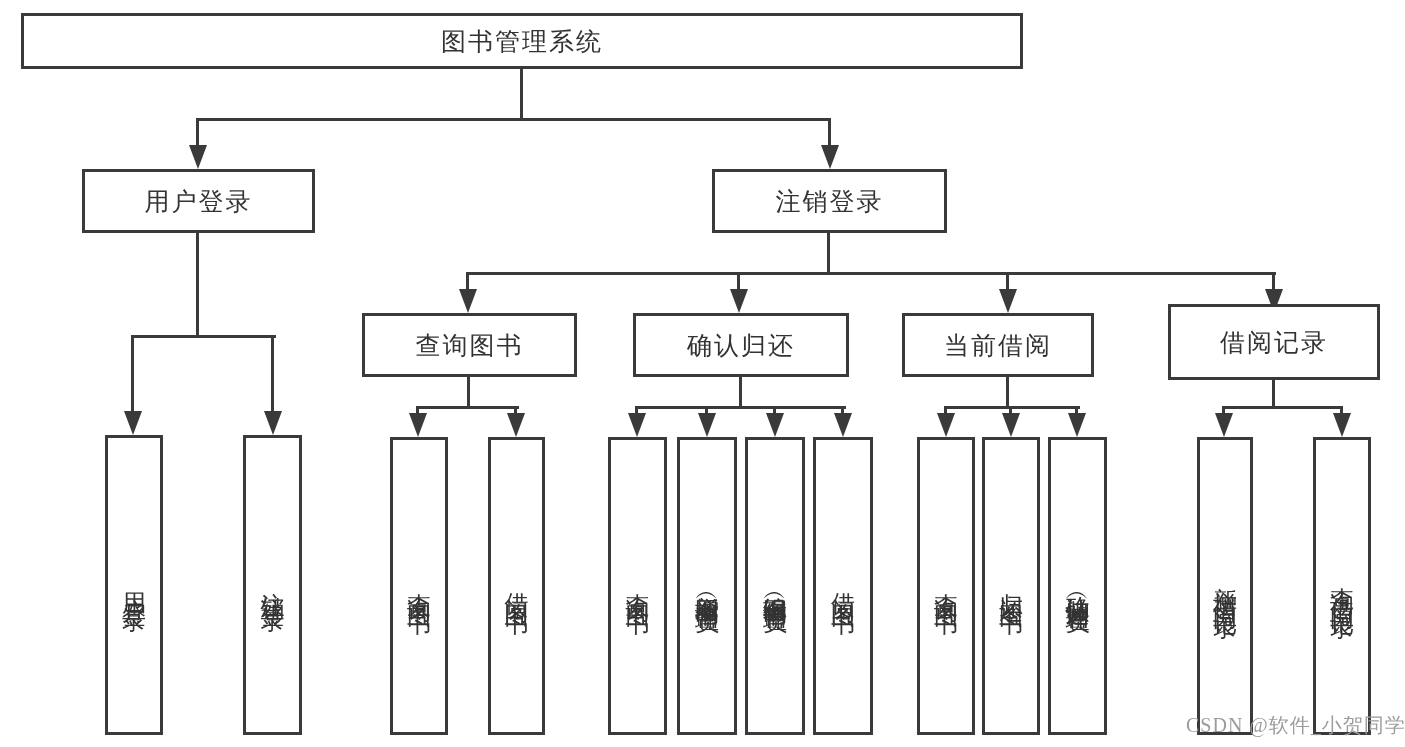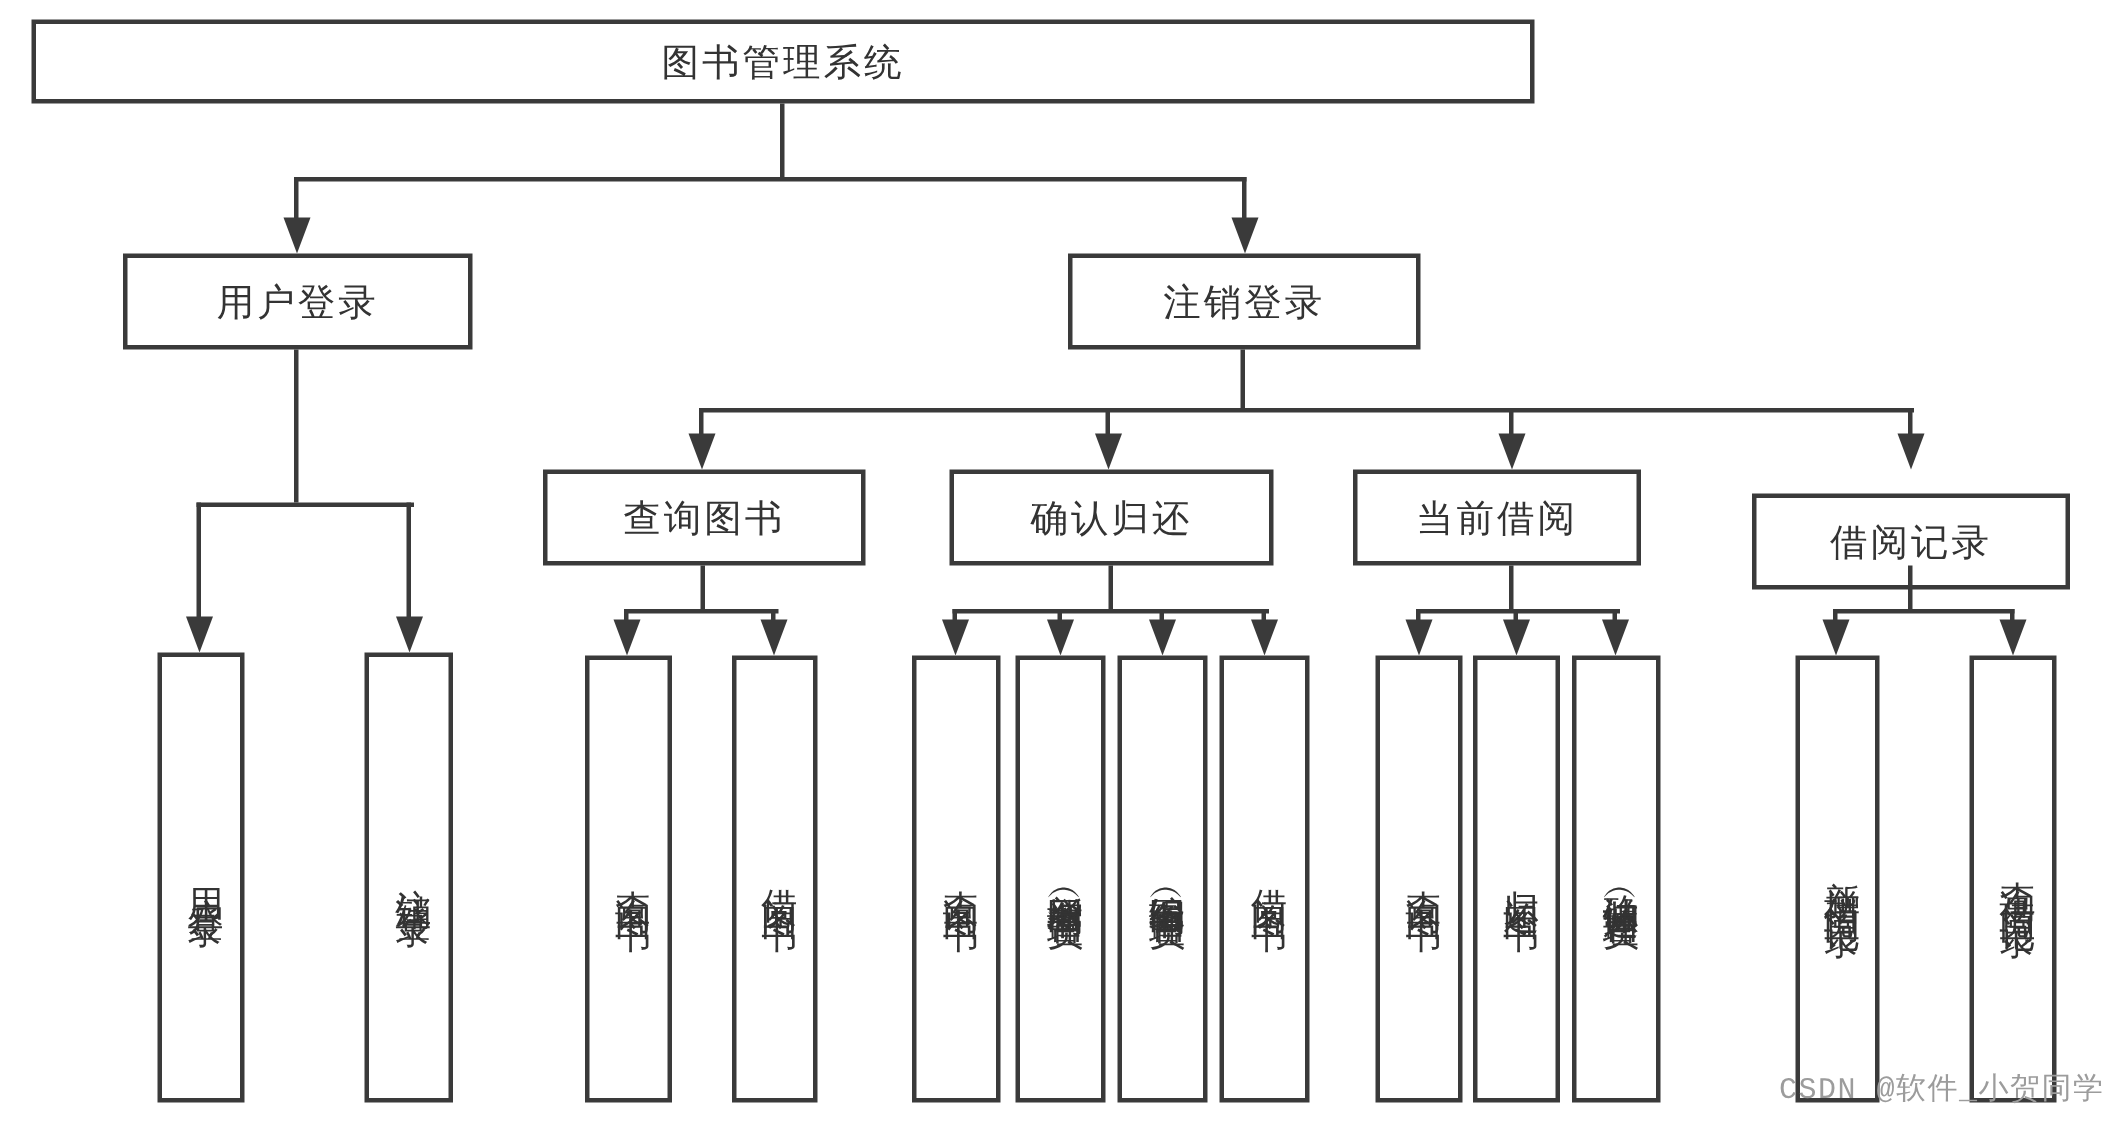--- a/index.html
+++ b/index.html
@@ -13,7 +13,7 @@
     position:relative;
     width:1405px;height:747px;
     background:var(--bg);
-    font-family:Liberation Mono, monospace;
+    font-family:Liberation Serif, serif;
     color:var(--text);
     overflow:hidden;
   }

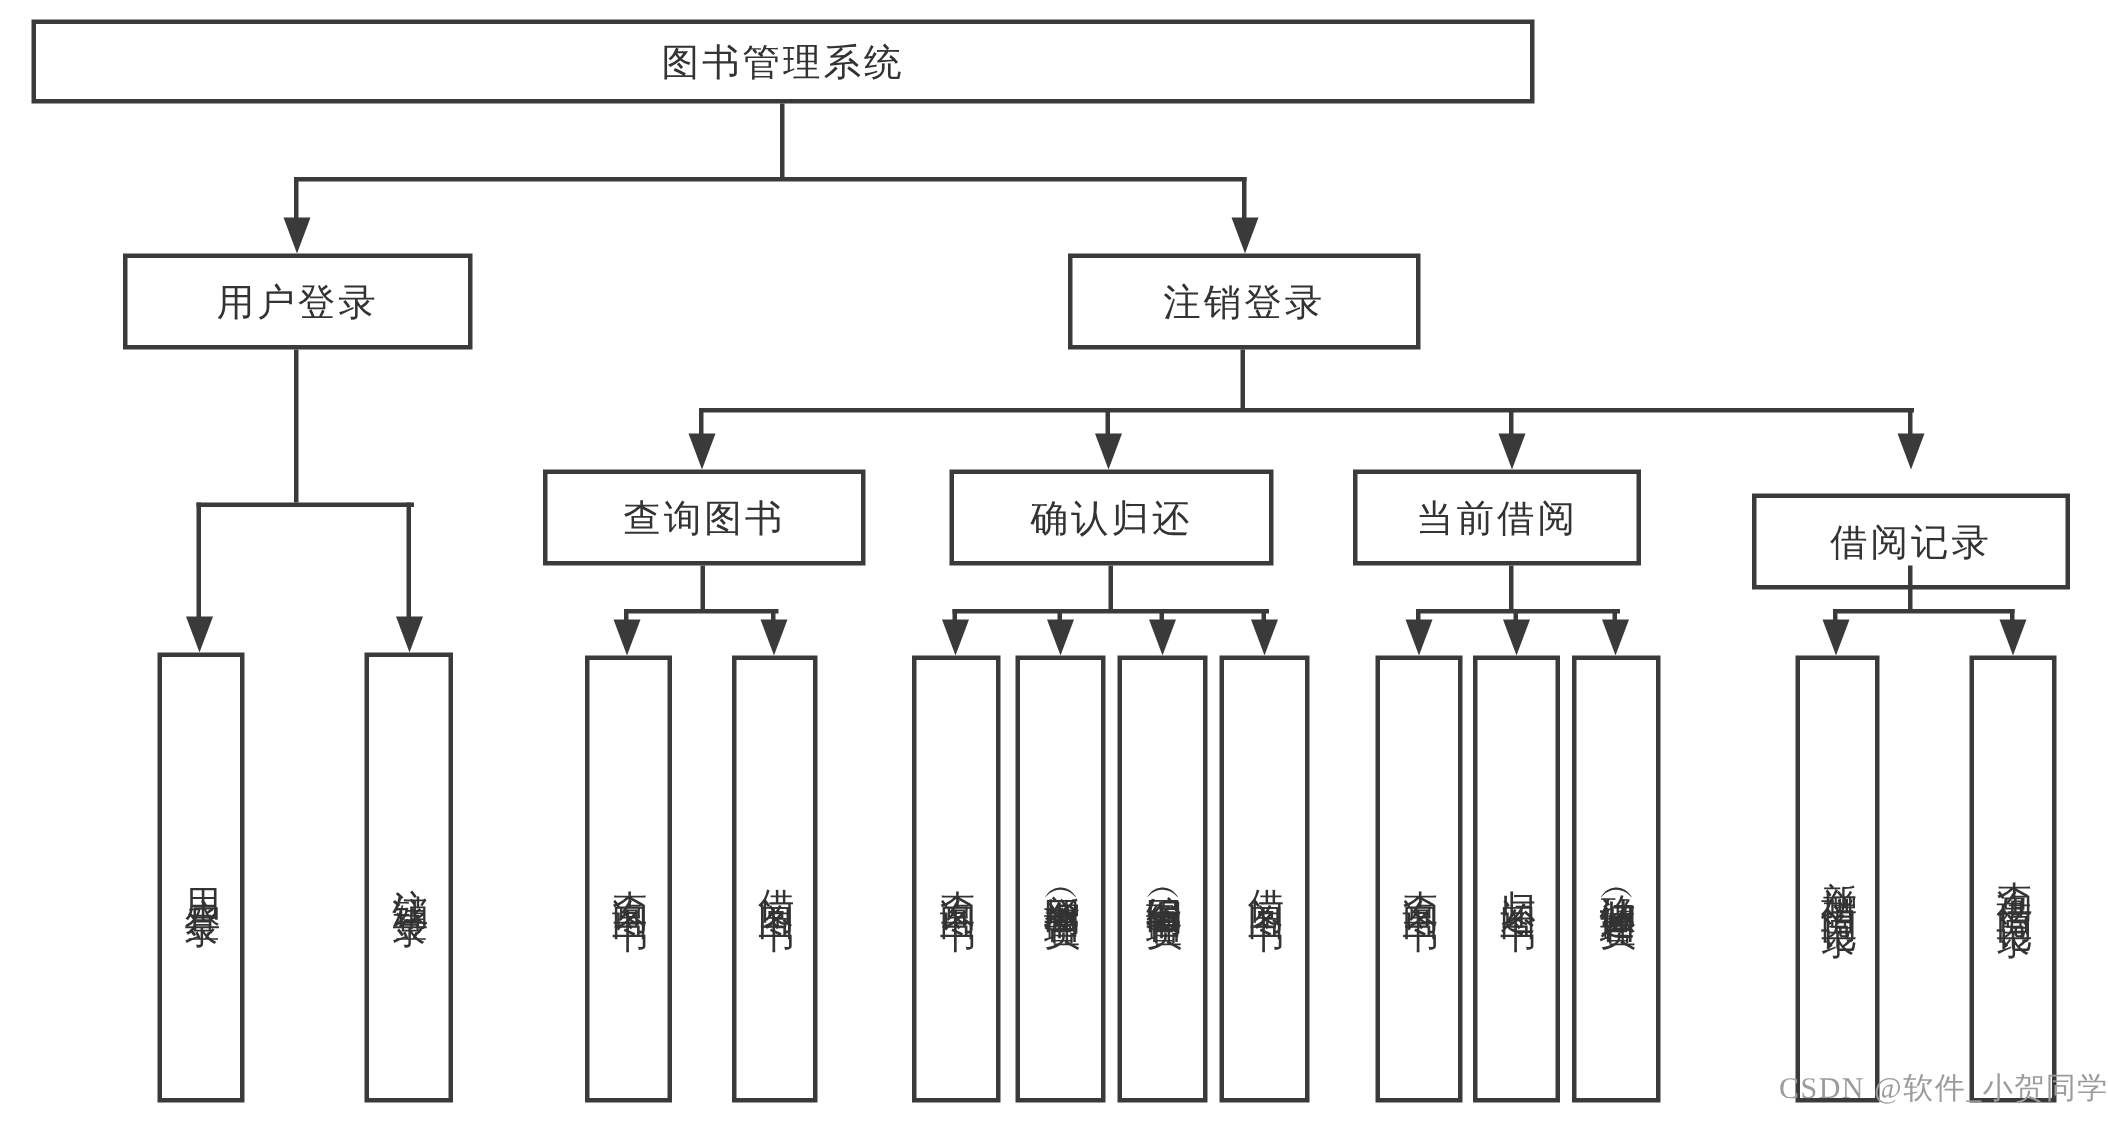--- a/index.html
+++ b/index.html
@@ -112,7 +112,7 @@
   <div class="box" style="left:902px;top:313px;width:192px;height:64px">
     <span class="hlabel">当前借阅</span>
   </div>
-  <div class="box" style="left:1168px;top:329px;width:212px;height:64px">
+  <div class="box" style="left:1168px;top:304px;width:212px;height:76px">
     <span class="hlabel">借阅记录</span>
   </div>
 

